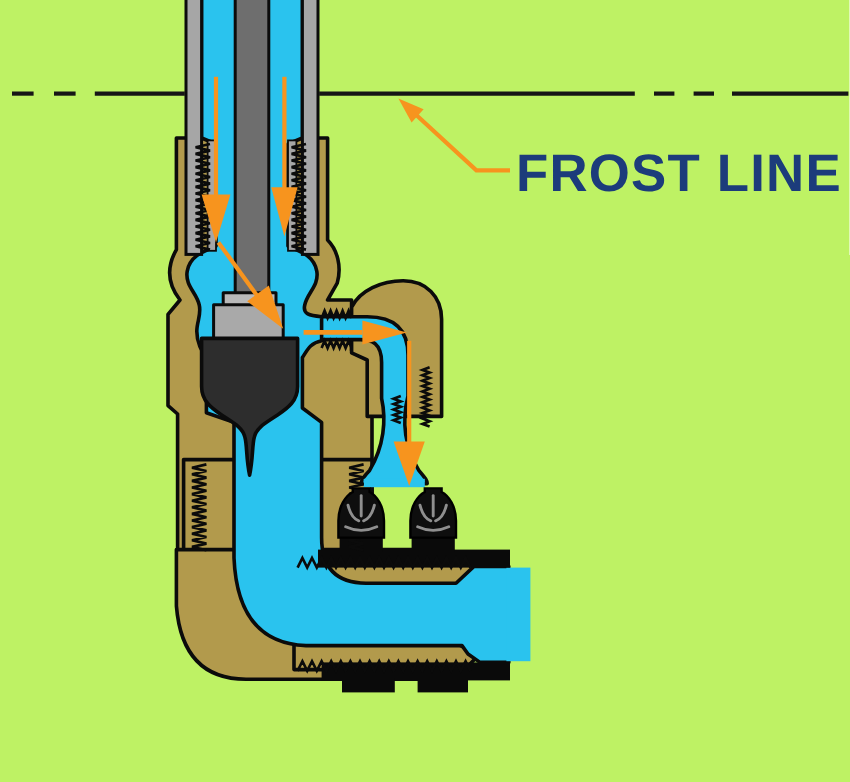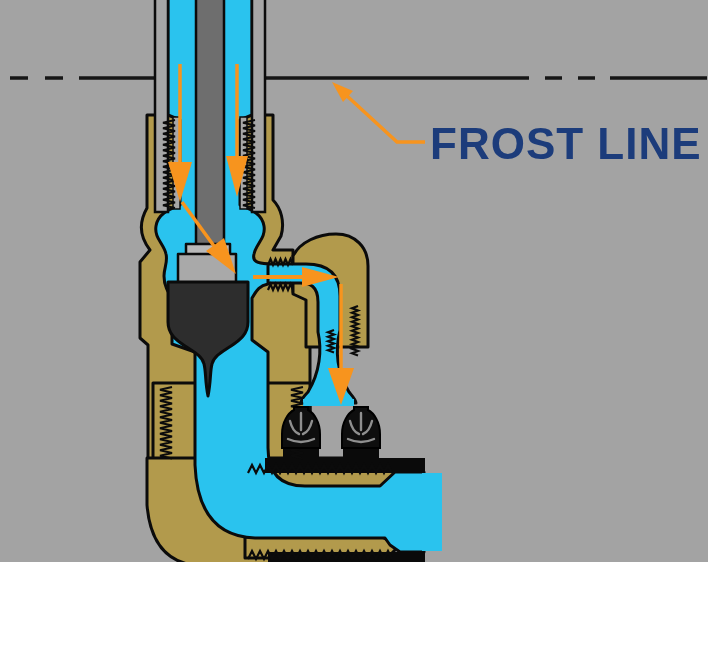--- a/index.html
+++ b/index.html
@@ -3,7 +3,7 @@
 <meta charset="utf-8">
 <style>
   html,body{margin:0;padding:0;background:#ffffff;}
-  .stage{position:relative;width:708px;height:562px;background:#a3a3a3;overflow:hidden;
+  .stage{position:relative;width:708px;height:652px;background:#bef264;overflow:hidden;
          font-family:"Liberation Sans", sans-serif;}
   svg{position:absolute;left:0;top:0;}
   .frost-label{font-family:"Liberation Sans", sans-serif;font-weight:bold;font-size:44px;letter-spacing:1px;}

